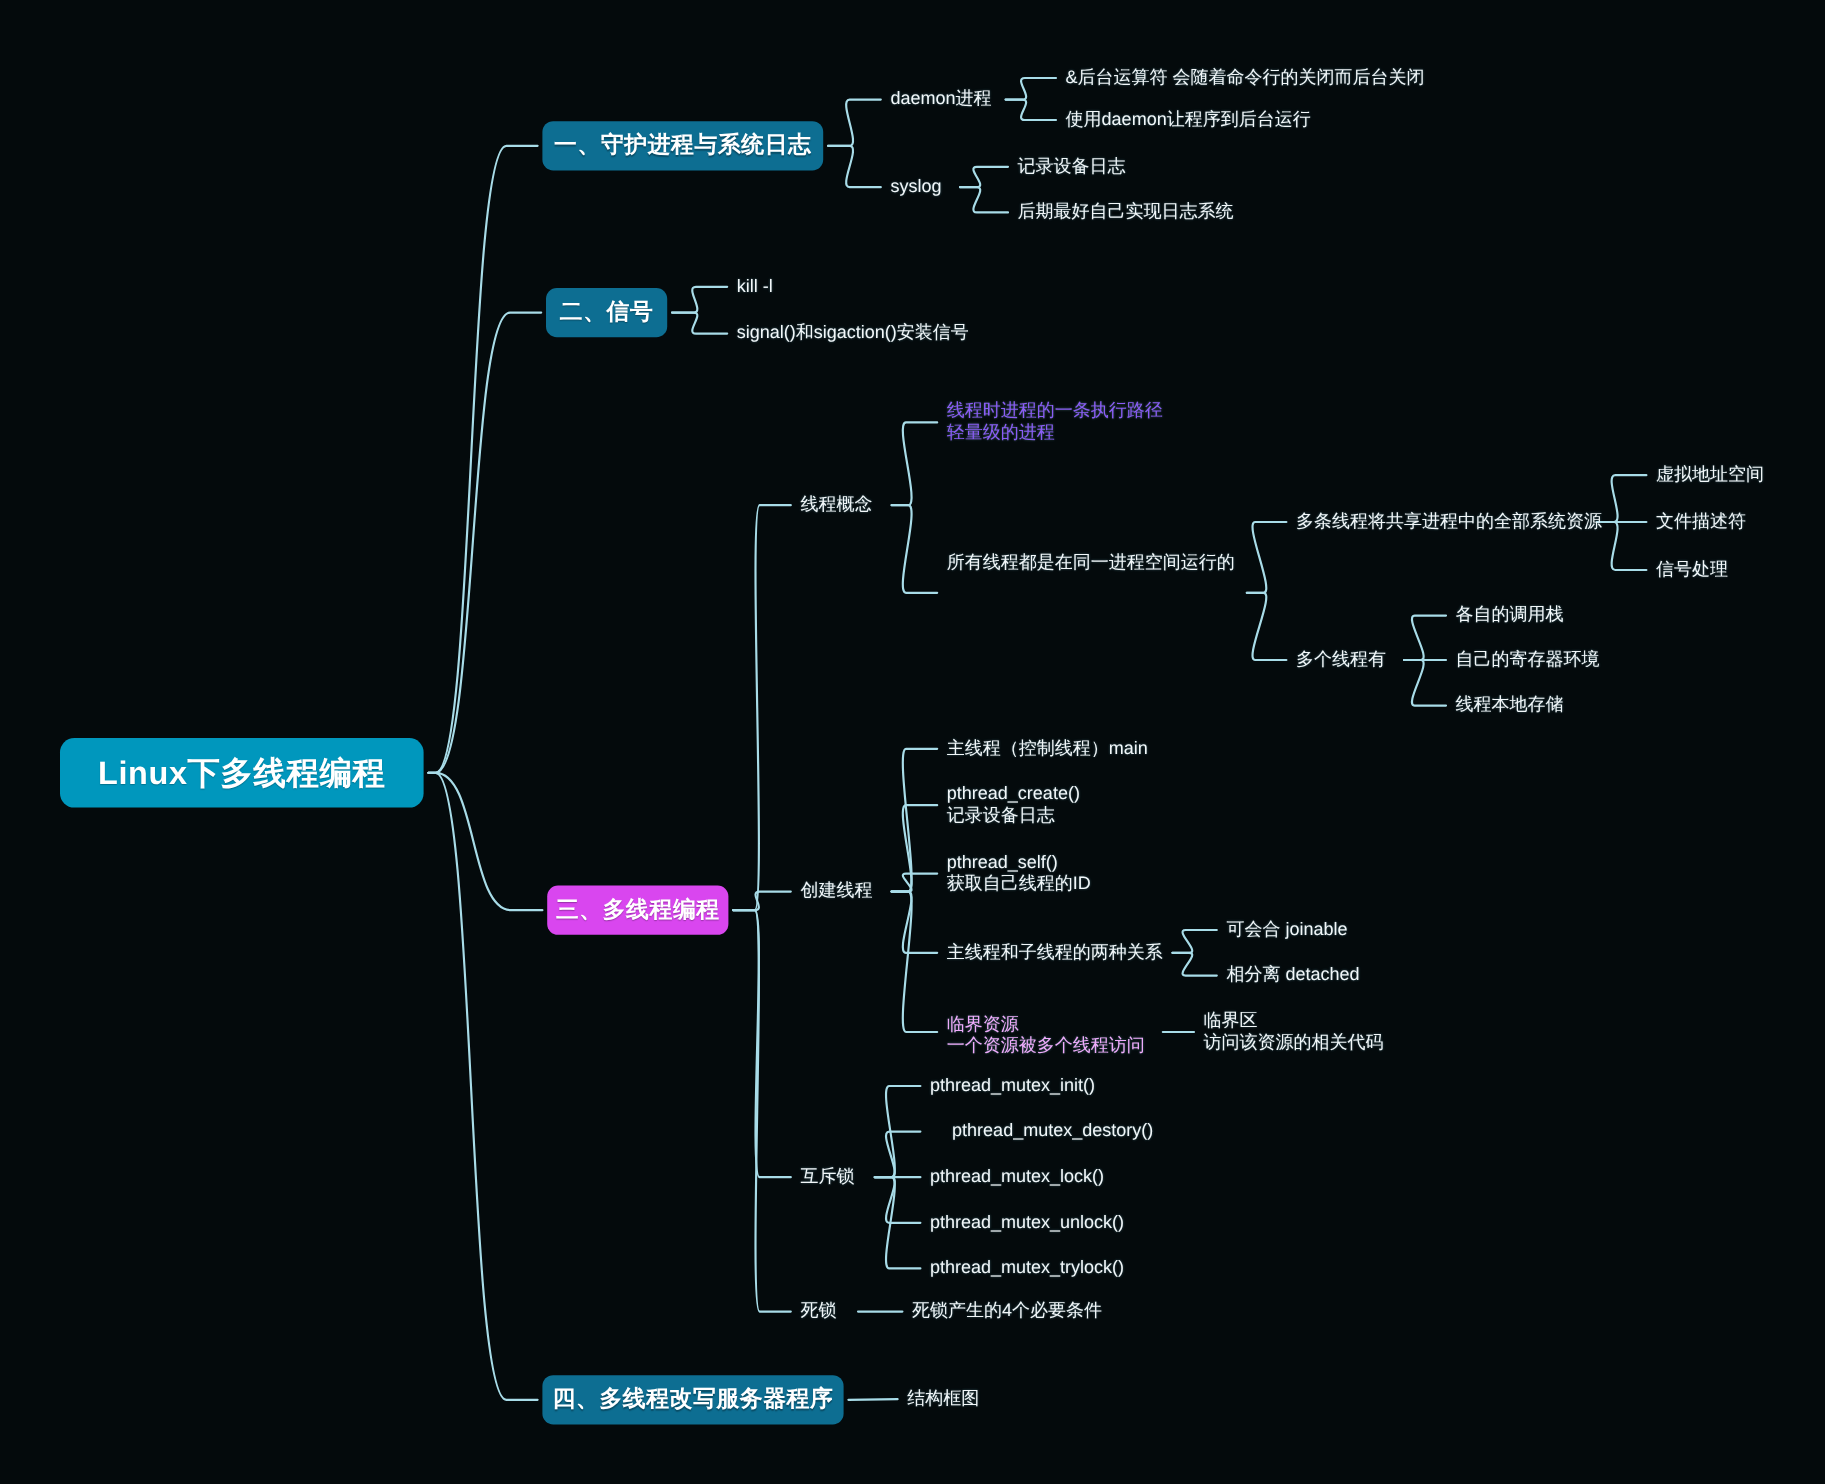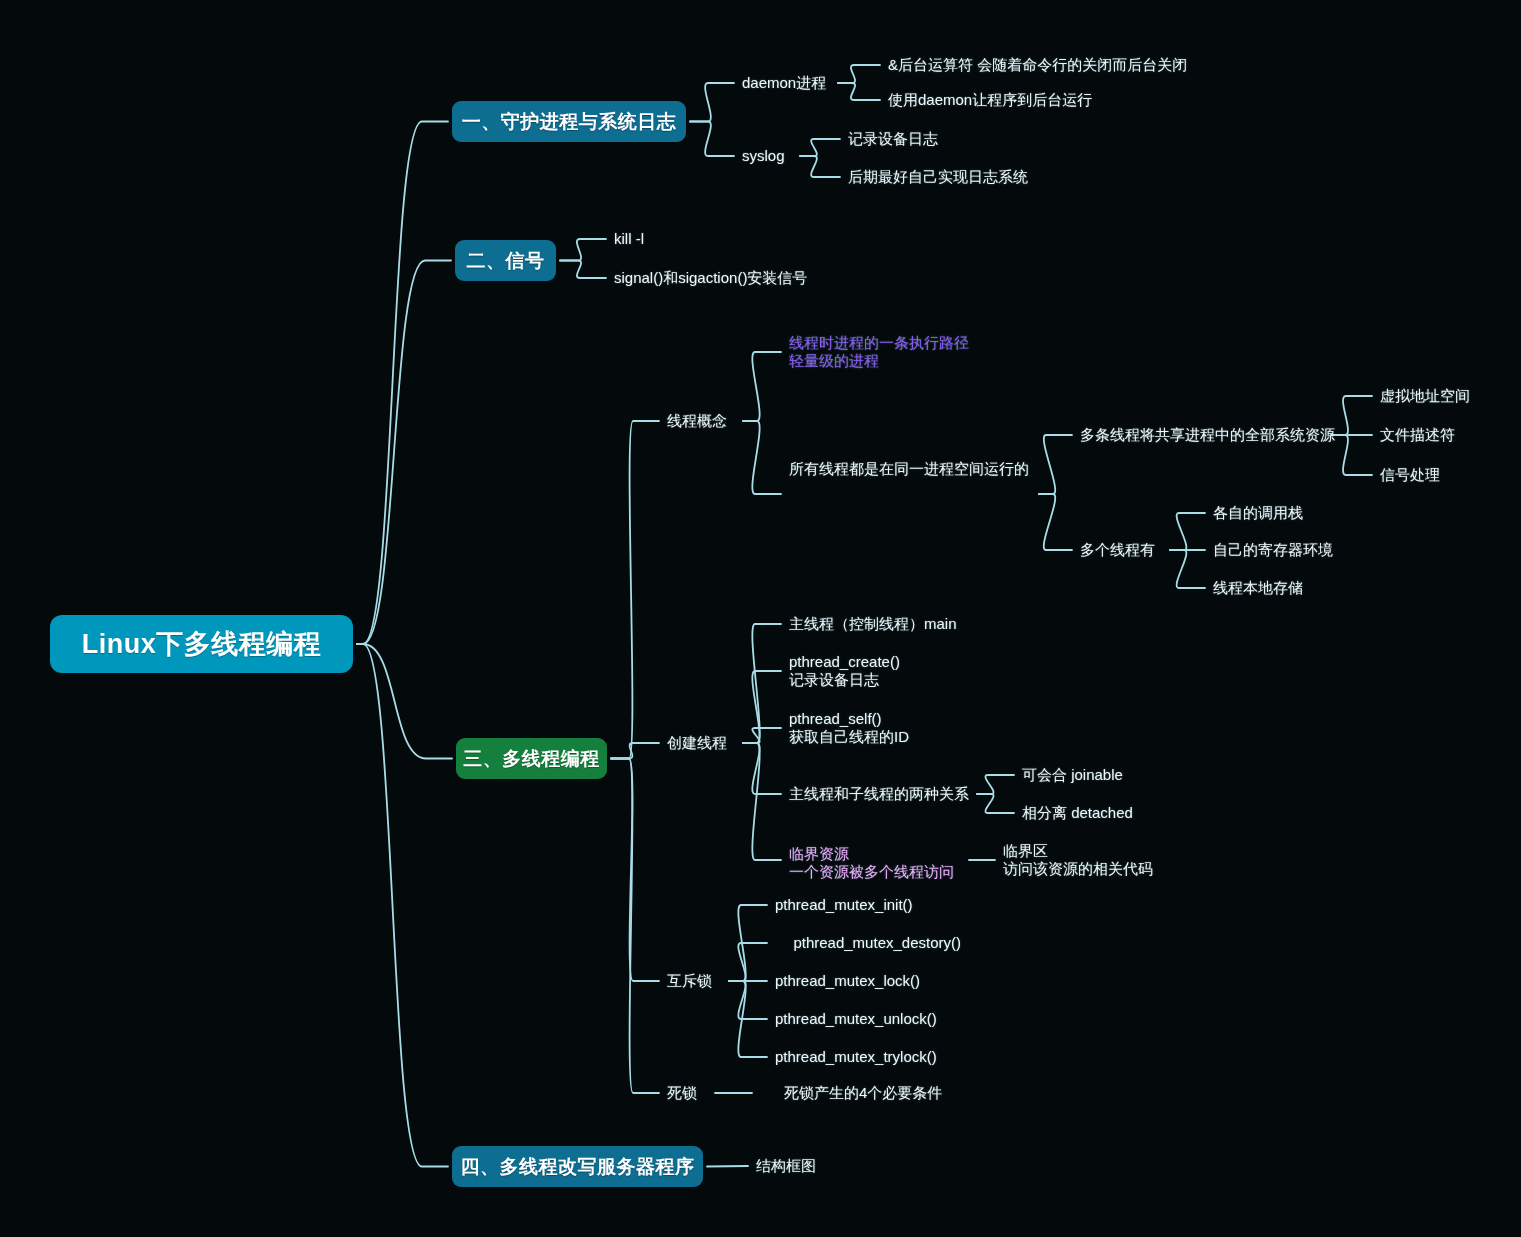--- a/index.html
+++ b/index.html
@@ -128,7 +128,7 @@
       <div class="node boxed" style="left: 455px; top: 240px; width: 101px; height: 41px; background: rgb(13, 110, 146);">二、信号</div>
       <div class="node plain" style="left: 614px; top: 228px; width: 48px; height: 22px; color: rgb(242, 247, 249);"><span class="ln">kill -l</span></div>
       <div class="node plain" style="left: 614px; top: 267px; width: 202px; height: 22px; color: rgb(242, 247, 249);"><span class="ln">signal()和sigaction()安装信号</span></div>
-      <div class="node boxed" style="left: 456px; top: 738px; width: 151px; height: 41px; background: #15803d;">三、多线程编程</div>
+      <div class="node boxed" style="left: 456px; top: 738px; width: 151px; height: 41px; background: #d946ef;">三、多线程编程</div>
       <div class="node plain" style="left: 667px; top: 410px; width: 68px; height: 22px; color: rgb(242, 247, 249);"><span class="ln">线程概念</span></div>
       <div class="node plain" style="left: 789px; top: 332px; width: 186px; height: 40px; color: #8b5cf6;"><span class="ln">线程时进程的一条执行路径</span><span class="ln">轻量级的进程</span></div>
       <div class="node plain" style="left: 789px; top: 458px; width: 242px; height: 22px; color: rgb(242, 247, 249);"><span class="ln">所有线程都是在同一进程空间运行的</span></div>

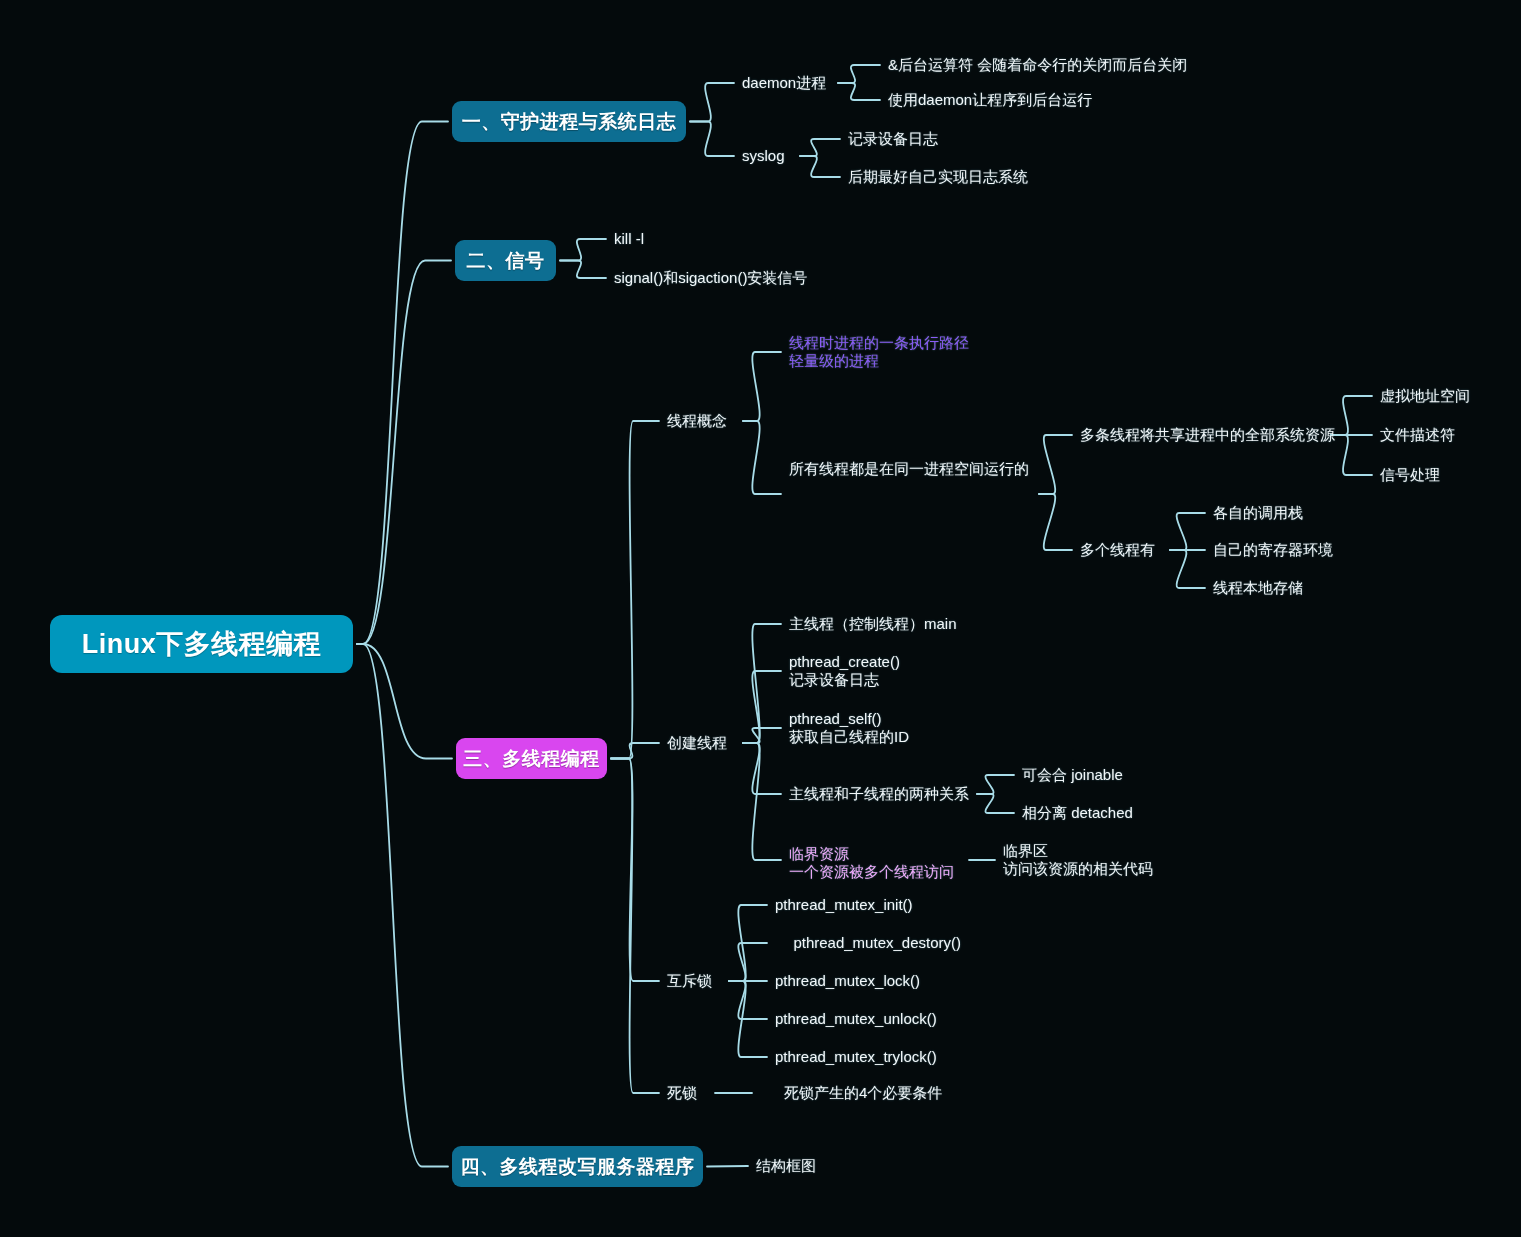--- a/index.html
+++ b/index.html
@@ -156,7 +156,7 @@
       <div class="node plain" style="left: 775px; top: 1008px; width: 180px; height: 22px; color: rgb(242, 247, 249);"><span class="ln">pthread_mutex_unlock()</span></div>
       <div class="node plain" style="left: 775px; top: 1046px; width: 182px; height: 22px; color: rgb(242, 247, 249);"><span class="ln">pthread_mutex_trylock()</span></div>
       <div class="node plain" style="left: 667px; top: 1082px; width: 40px; height: 22px; color: rgb(242, 247, 249);"><span class="ln">死锁</span></div>
-      <div class="node plain" style="left: 760px; top: 1082px; width: 164px; height: 22px; color: rgb(242, 247, 249); margin-left: 24px;"><span class="ln">死锁产生的4个必要条件</span></div>
+      <div class="node plain" style="left: 760px; top: 1082px; width: 164px; height: 22px; color: rgb(242, 247, 249);"><span class="ln">死锁产生的4个必要条件</span></div>
       <div class="node boxed" style="left: 452px; top: 1146px; width: 251px; height: 41px; background: rgb(13, 110, 146);">四、多线程改写服务器程序</div>
       <div class="node plain" style="left: 756px; top: 1155px; width: 68px; height: 22px; color: rgb(242, 247, 249);"><span class="ln">结构框图</span></div>
     </div>

